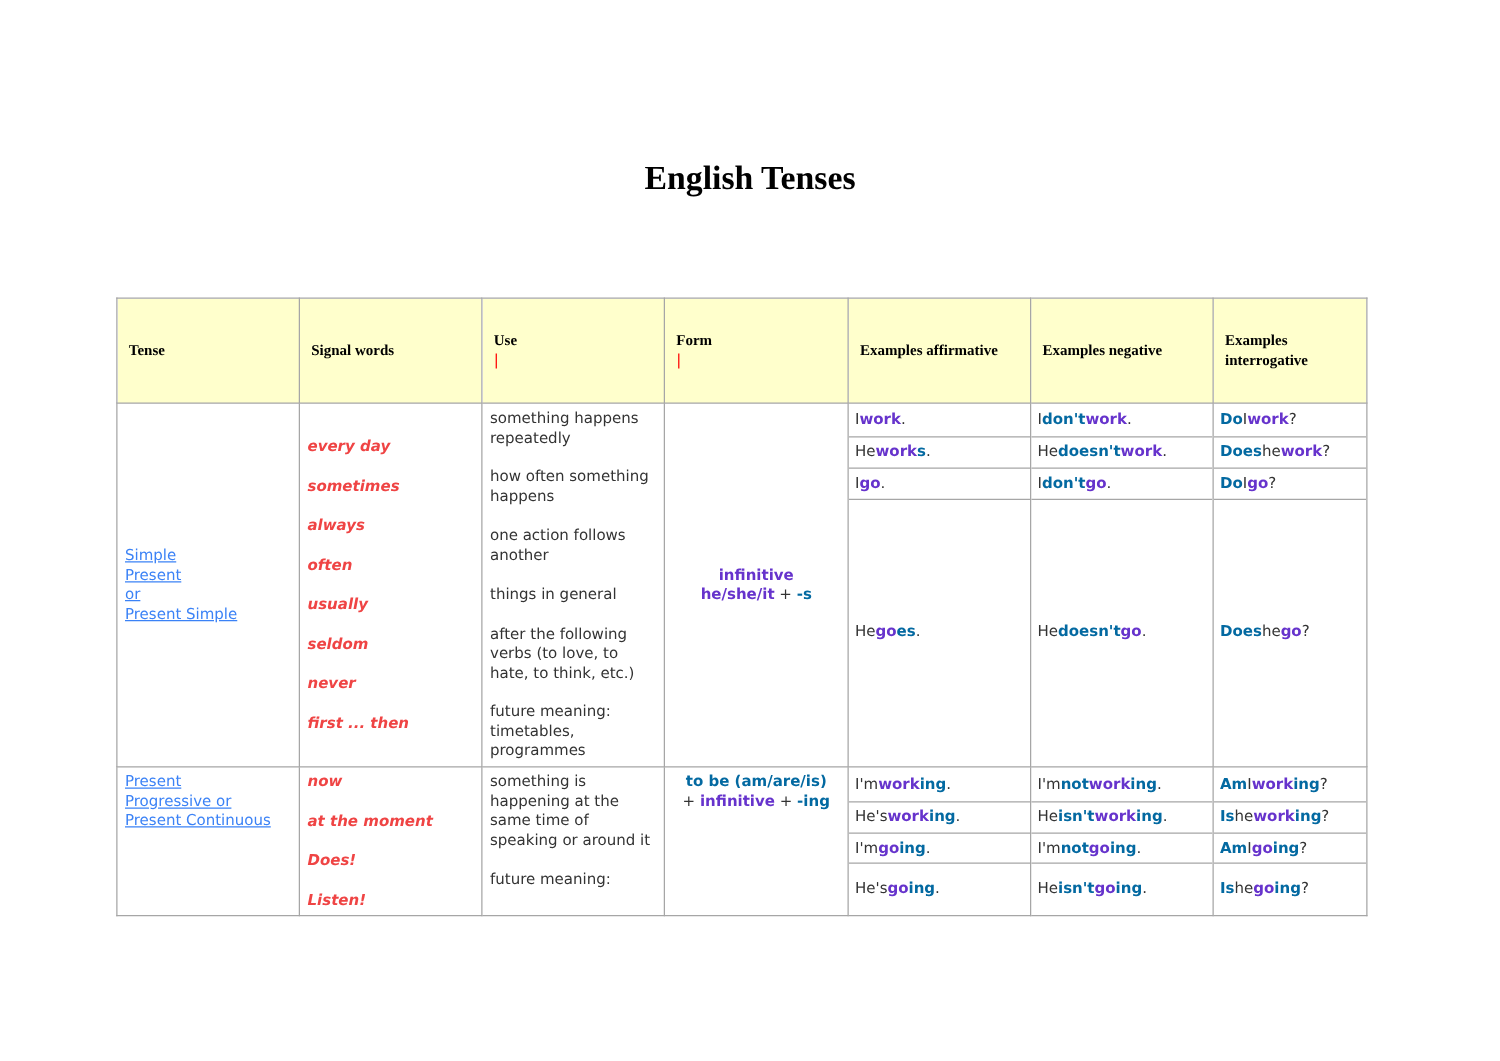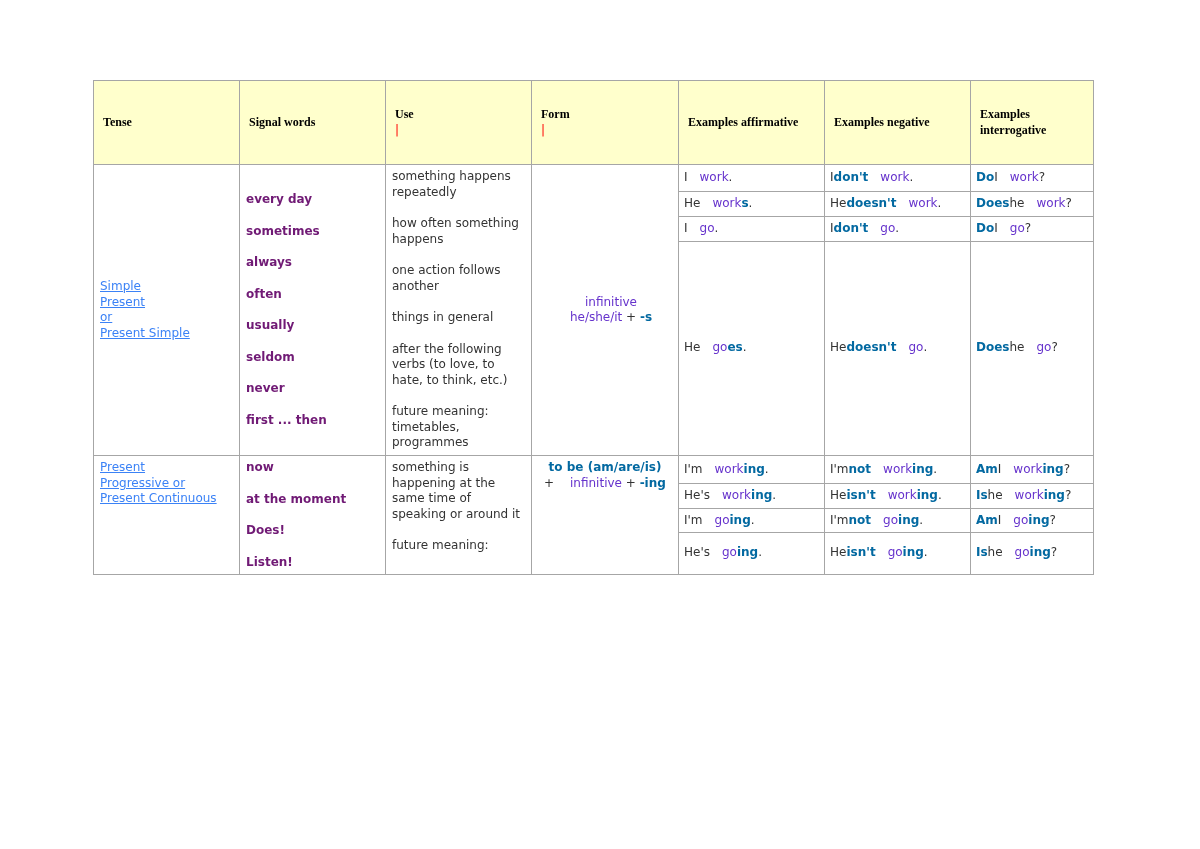--- a/index.html
+++ b/index.html
@@ -55,6 +55,7 @@
 <body>
 
 <div class="page">
+  <h1 class="title">English Tenses</h1>
 
   <table class="tenses">
     <colgroup>

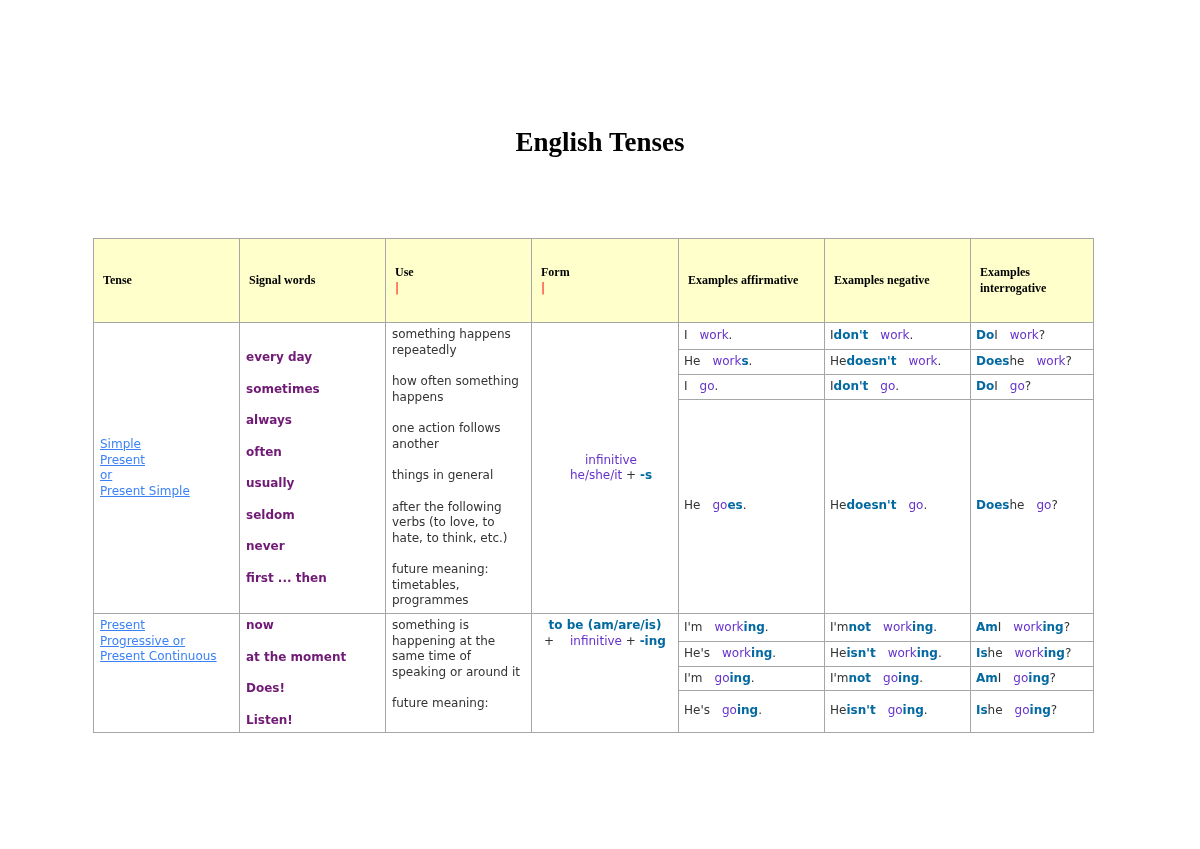--- a/index.html
+++ b/index.html
@@ -49,7 +49,7 @@
   .form-line{font-weight:bold;text-align:center;}
   .c-plain{color:#333;font-weight:normal;}
   .c-red{color:#0369a1;font-weight:bold;}
-  .c-purple{color:#6633cc;font-weight:normal;margin-left:12px;}
+  .c-purple{color:#6633cc;font-weight:bold;}
 </style>
 </head>
 <body>

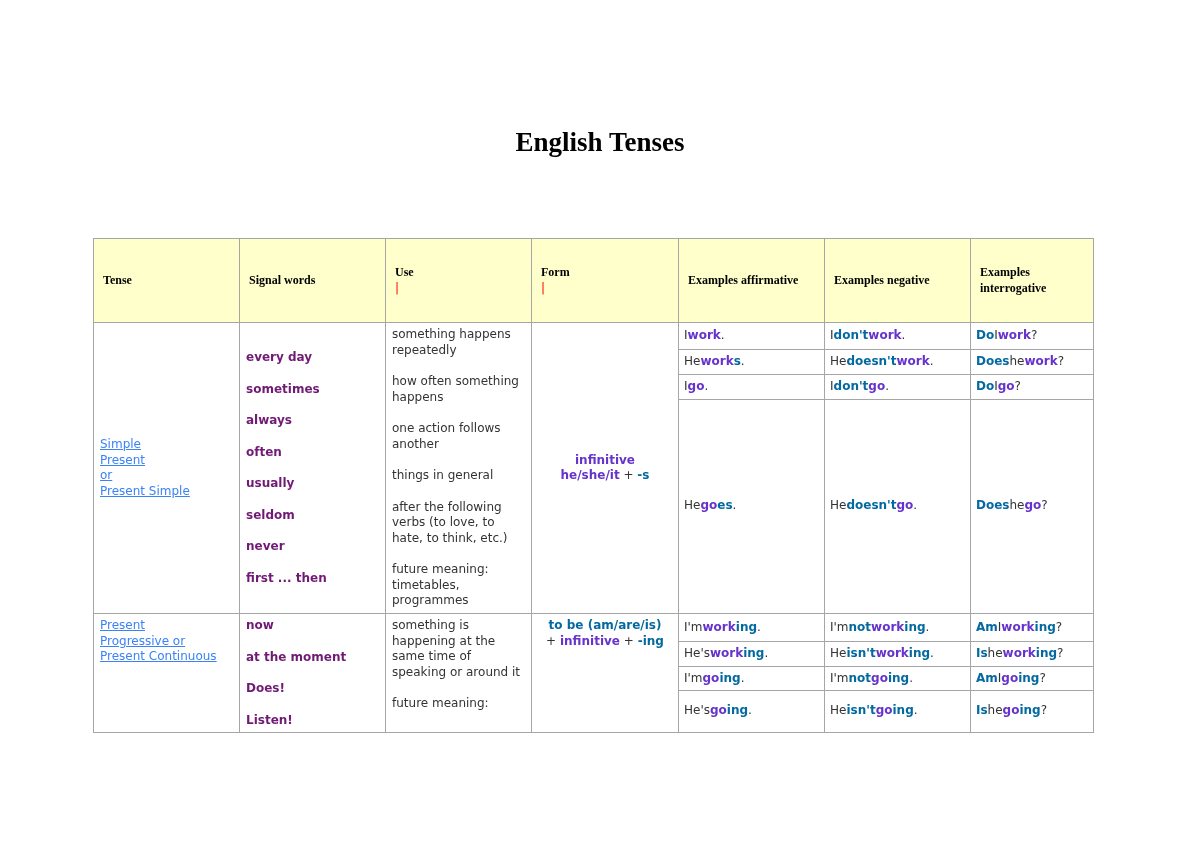--- a/index.html
+++ b/index.html
@@ -44,7 +44,7 @@
   .excell:not(:last-child){border-bottom:1px solid #a6a6a6;}
   .cellp{margin:0 0 16px 0;}
   .cellp:last-child{margin-bottom:0;}
-  .signal{color:#701a75;font-weight:bold;}
+  .signal{color:#ef4444;font-weight:bold;font-style:italic;}
   .link{color:#3b82f6;text-decoration:underline;cursor:pointer;}
   .form-line{font-weight:bold;text-align:center;}
   .c-plain{color:#333;font-weight:normal;}

